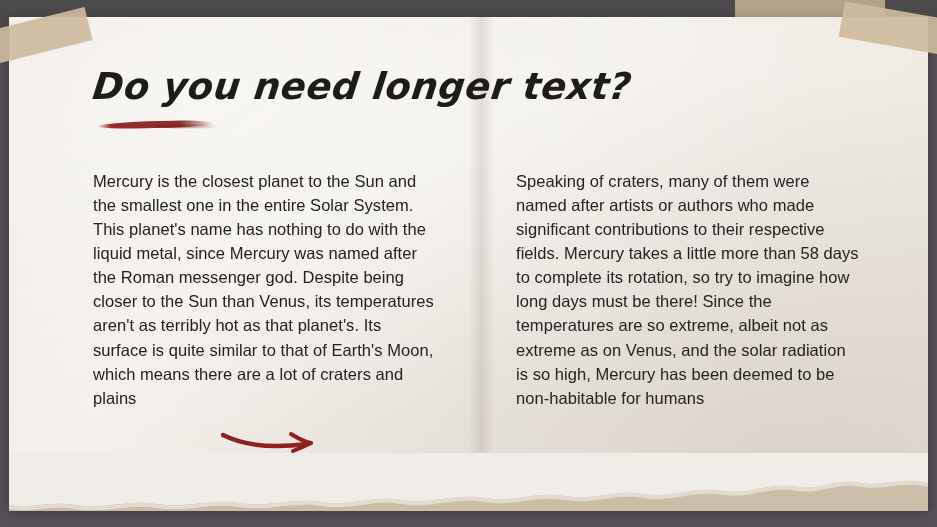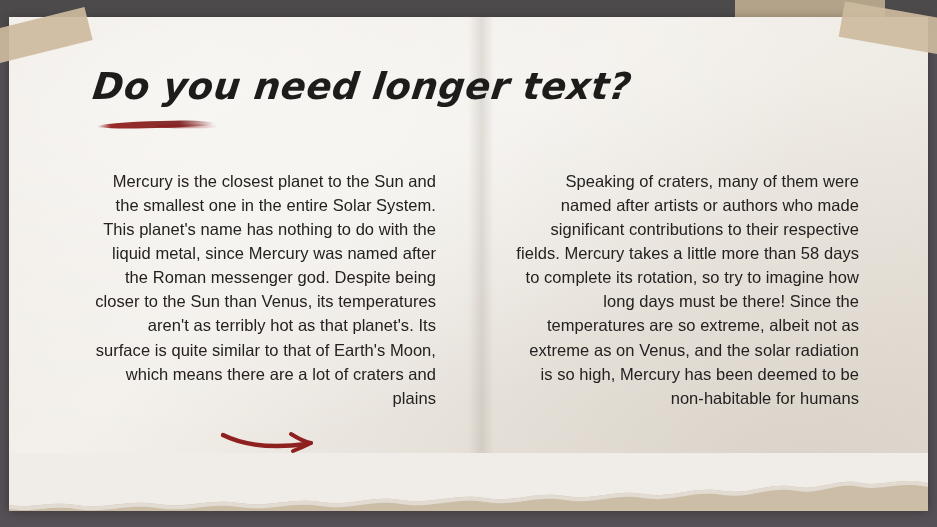--- a/index.html
+++ b/index.html
@@ -169,7 +169,6 @@
   }
   .col {
     width: 343px;
-    text-align: right;
   }
   .col p {
     margin: 0;

